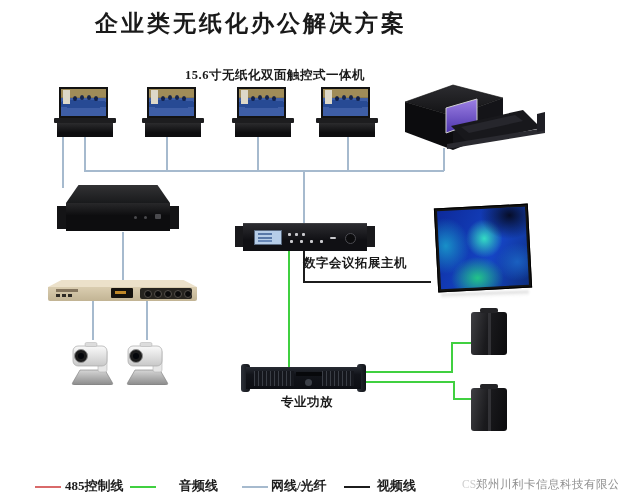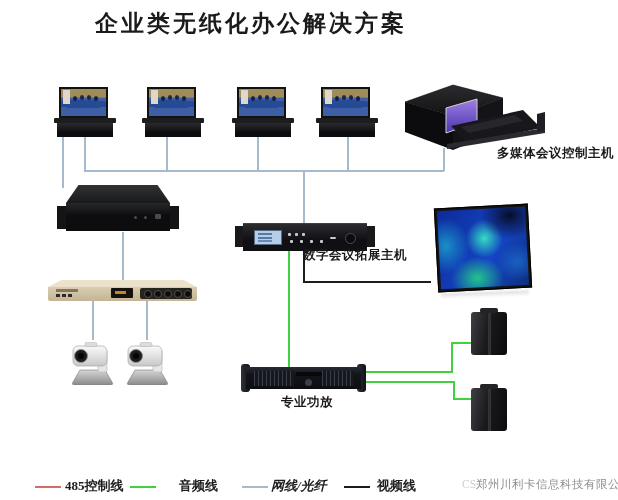--- a/index.html
+++ b/index.html
@@ -95,6 +95,7 @@
 <div id="canvas">
 
   <div id="title">企业类无纸化办公解决方案</div>
+  <div id="subtitle">15.6寸无纸化双面触控式一体机</div>
 
   <div>
       <div class="wire" style="background: rgb(166, 186, 206); left: 62px; top: 136px; width: 1.5px; height: 52px;"></div>

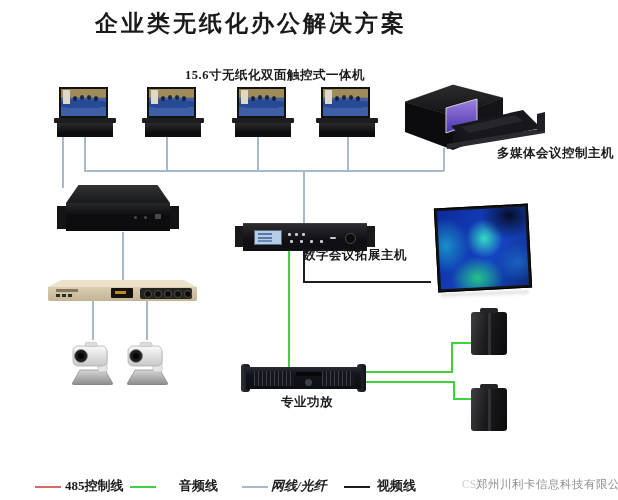--- a/index.html
+++ b/index.html
@@ -161,7 +161,6 @@
     <polygon points="52,64 150,48 150,53 52,69" fill="#2a2a30"></polygon>
     <polygon points="142,34 150,32 150,50 142,52" fill="#1e1e24"></polygon>
   </svg>
-  <div class="lbl" style="left:497px;top:145px;">多媒体会议控制主机</div>
 
   <div>
     <div class="cch-top"></div>

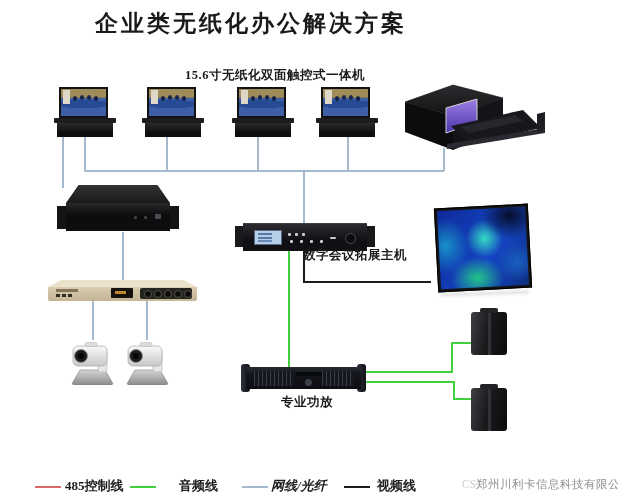--- a/index.html
+++ b/index.html
@@ -203,7 +203,7 @@
     <div class="exp-dot" style="left:330px;top:237px;width:6px;height:2px;"></div>
     <div class="exp-knob"></div>
   </div>
-  <div class="lbl" style="left:303px;top:247px;">数字会议拓展主机</div>
+  <div class="lbl" style="left:303px;top:255px;">数字会议拓展主机</div>
 
   <div class="tv">
     <div class="tv-screen"></div>

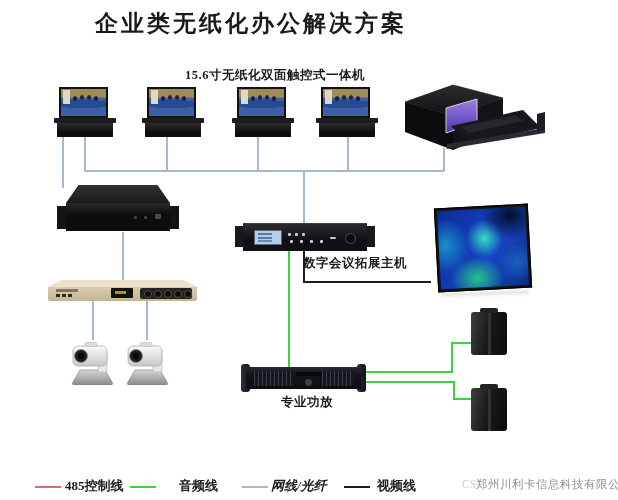--- a/index.html
+++ b/index.html
@@ -257,7 +257,7 @@
     <div class="legend-dash" style="left: 130px; background: rgb(64, 208, 64);"></div>
     <div class="legend-label" style="left:179px;">音频线</div>
     <div class="legend-dash" style="left: 242px; background: rgb(166, 186, 206);"></div>
-    <div class="legend-label" style="left:271px;font-style:italic;">网线/光纤</div>
+    <div class="legend-label" style="left:271px;">网线/光纤</div>
     <div class="legend-dash" style="left: 344px; background: rgb(28, 28, 28);"></div>
     <div class="legend-label" style="left:377px;">视频线</div>
   </div>

